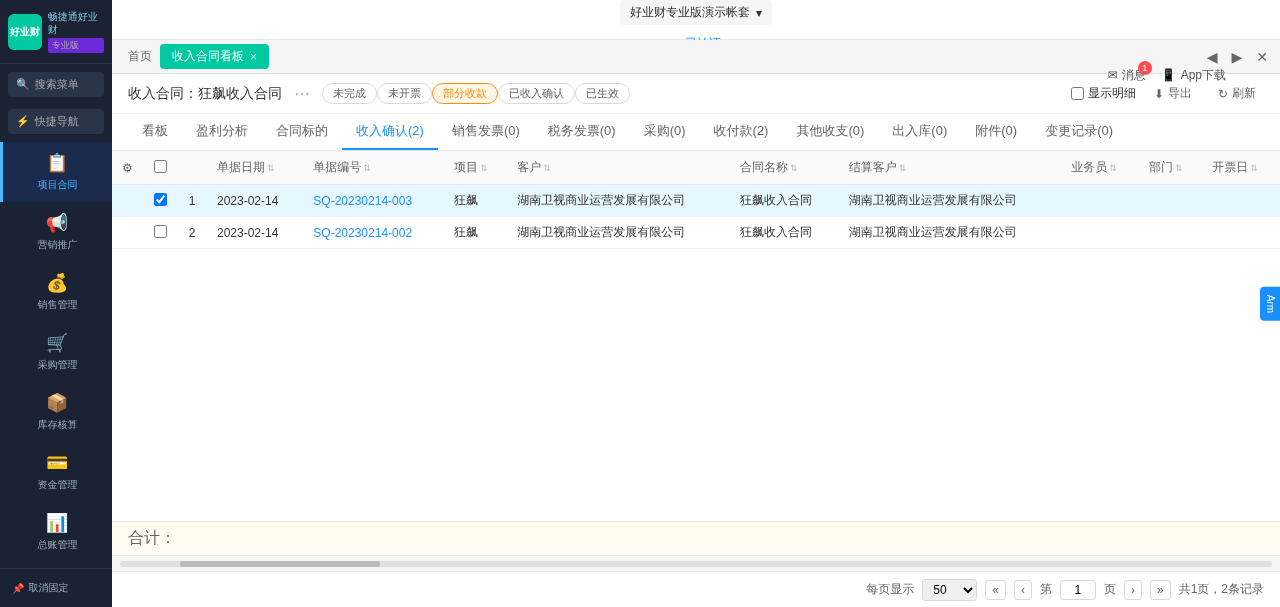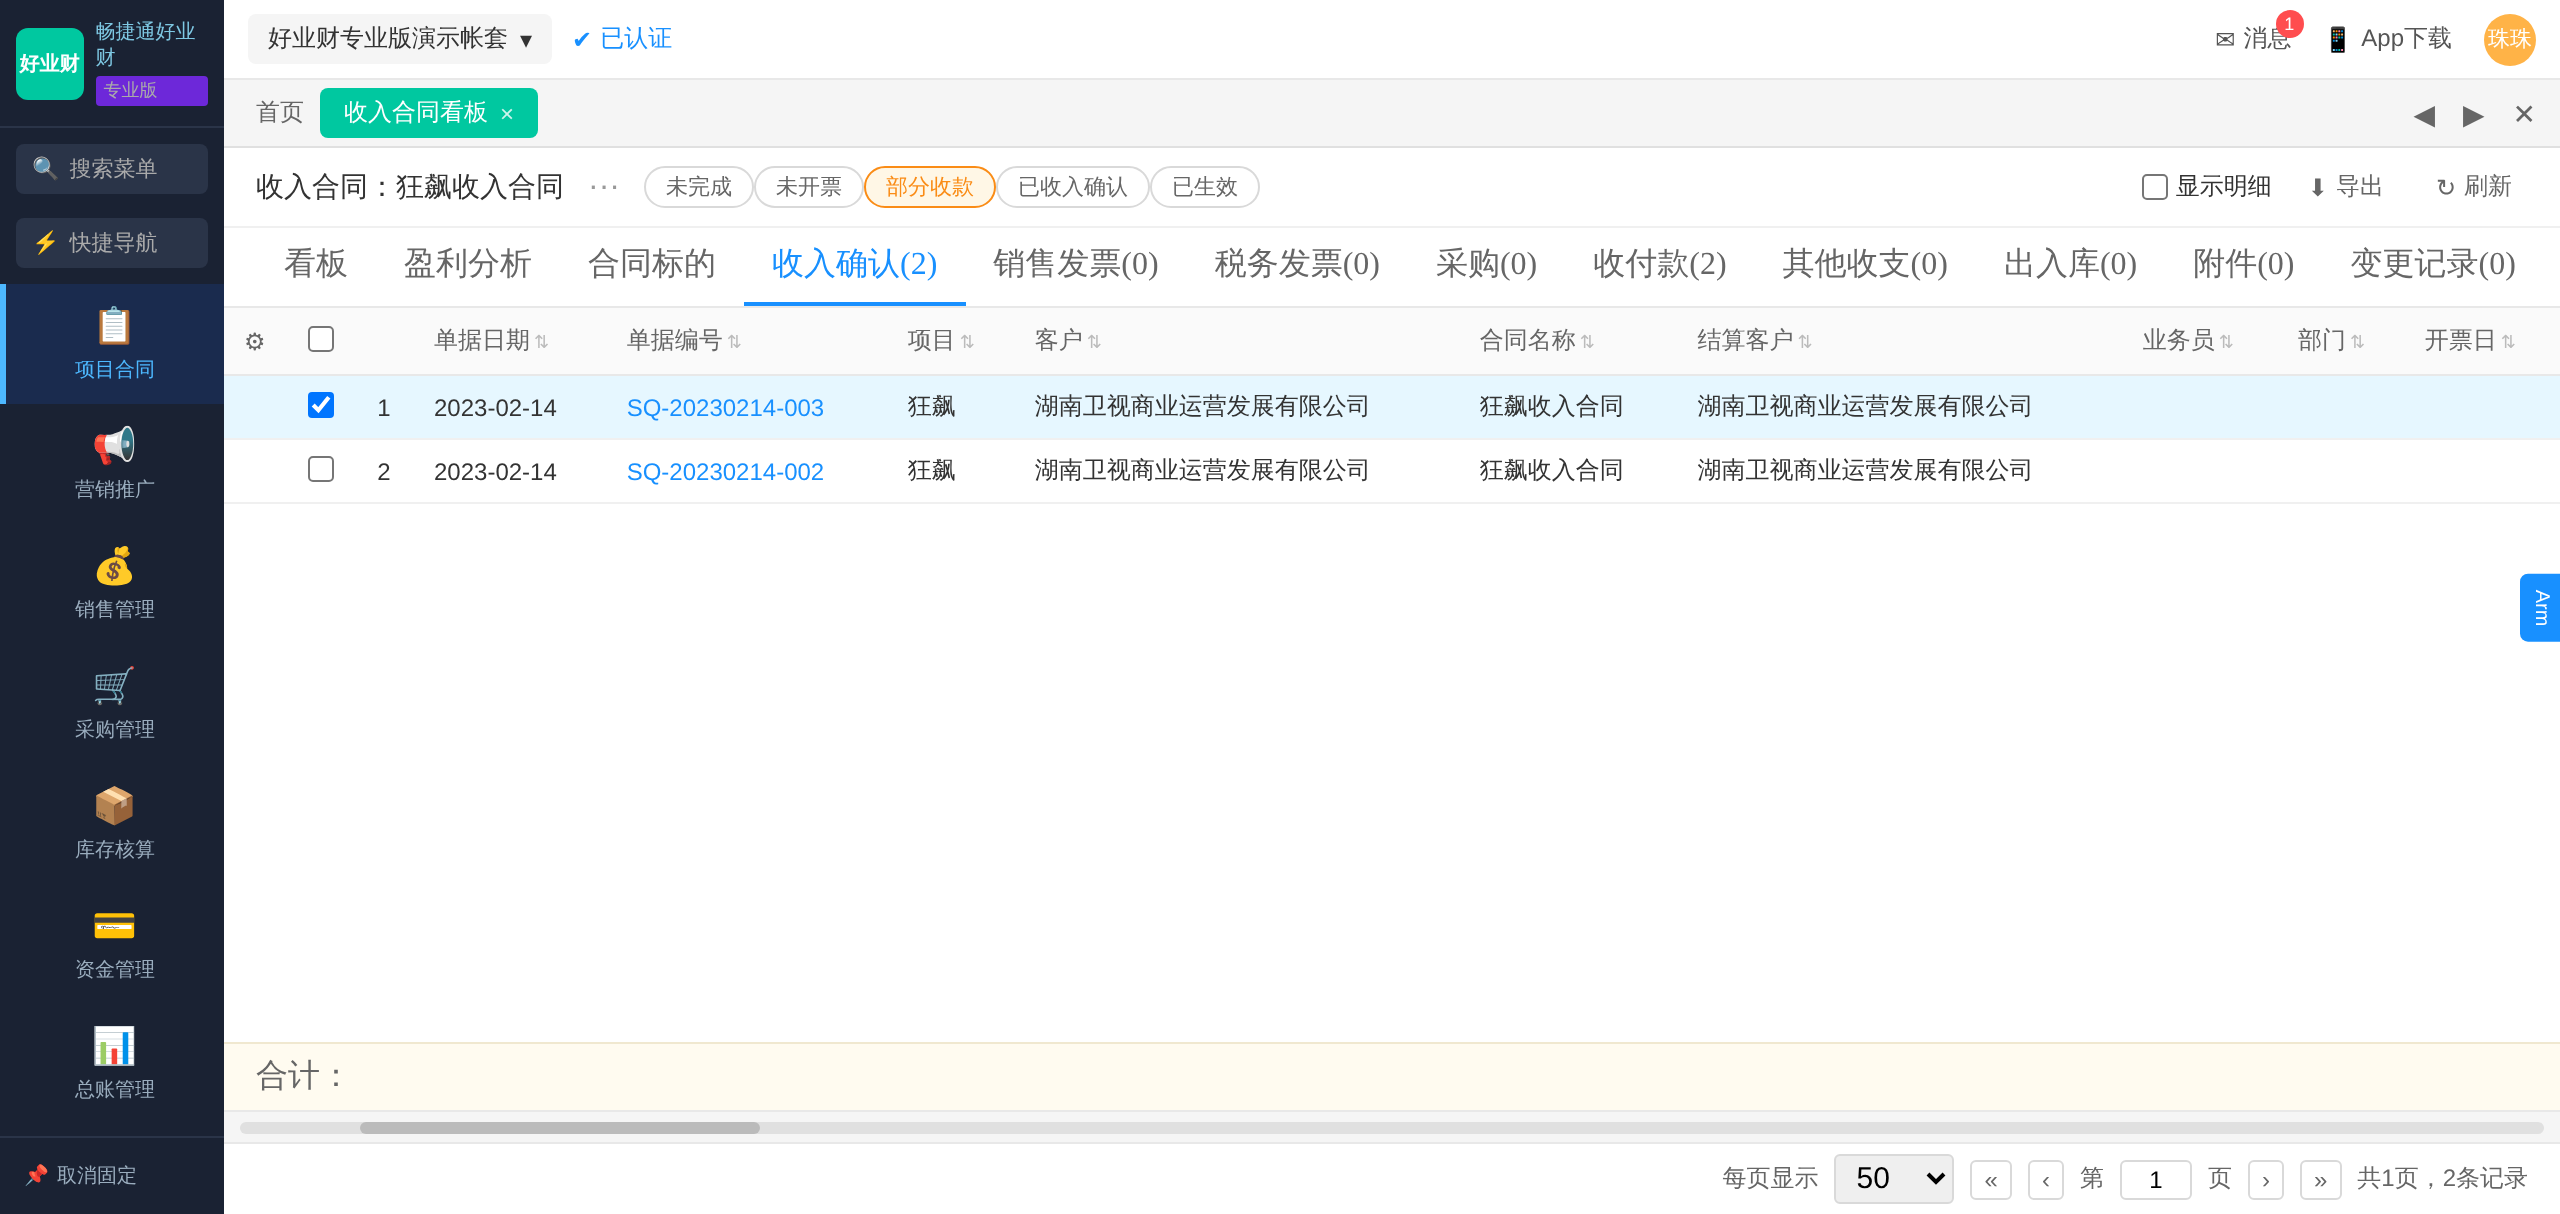--- a/index.html
+++ b/index.html
@@ -27,7 +27,7 @@
     .main { flex: 1; display: flex; flex-direction: column; height: 607px; overflow: hidden; }
 
     
-    .topbar { height: 40px; background: #fff; border-bottom: 1px solid #e8e8e8; display: flex; align-items: center; padding: 0 12px; gap: 10px; flex-shrink: 0; }
+    .topbar { height: 40px; background: #fff; border-bottom: 1px solid #e8e8e8; display: flex; align-items: center; padding: 0 12px; gap: 10px; flex-shrink: 0; flex-direction: column; }
     .topbar-company { display: flex; align-items: center; gap: 6px; font-size: 12px; color: #333; background: #f5f5f5; padding: 4px 10px; border-radius: 4px; cursor: pointer; }
     .topbar-verified { display: flex; align-items: center; gap: 4px; color: #1890ff; font-size: 12px; }
     .topbar-right { margin-left: auto; display: flex; align-items: center; gap: 16px; }

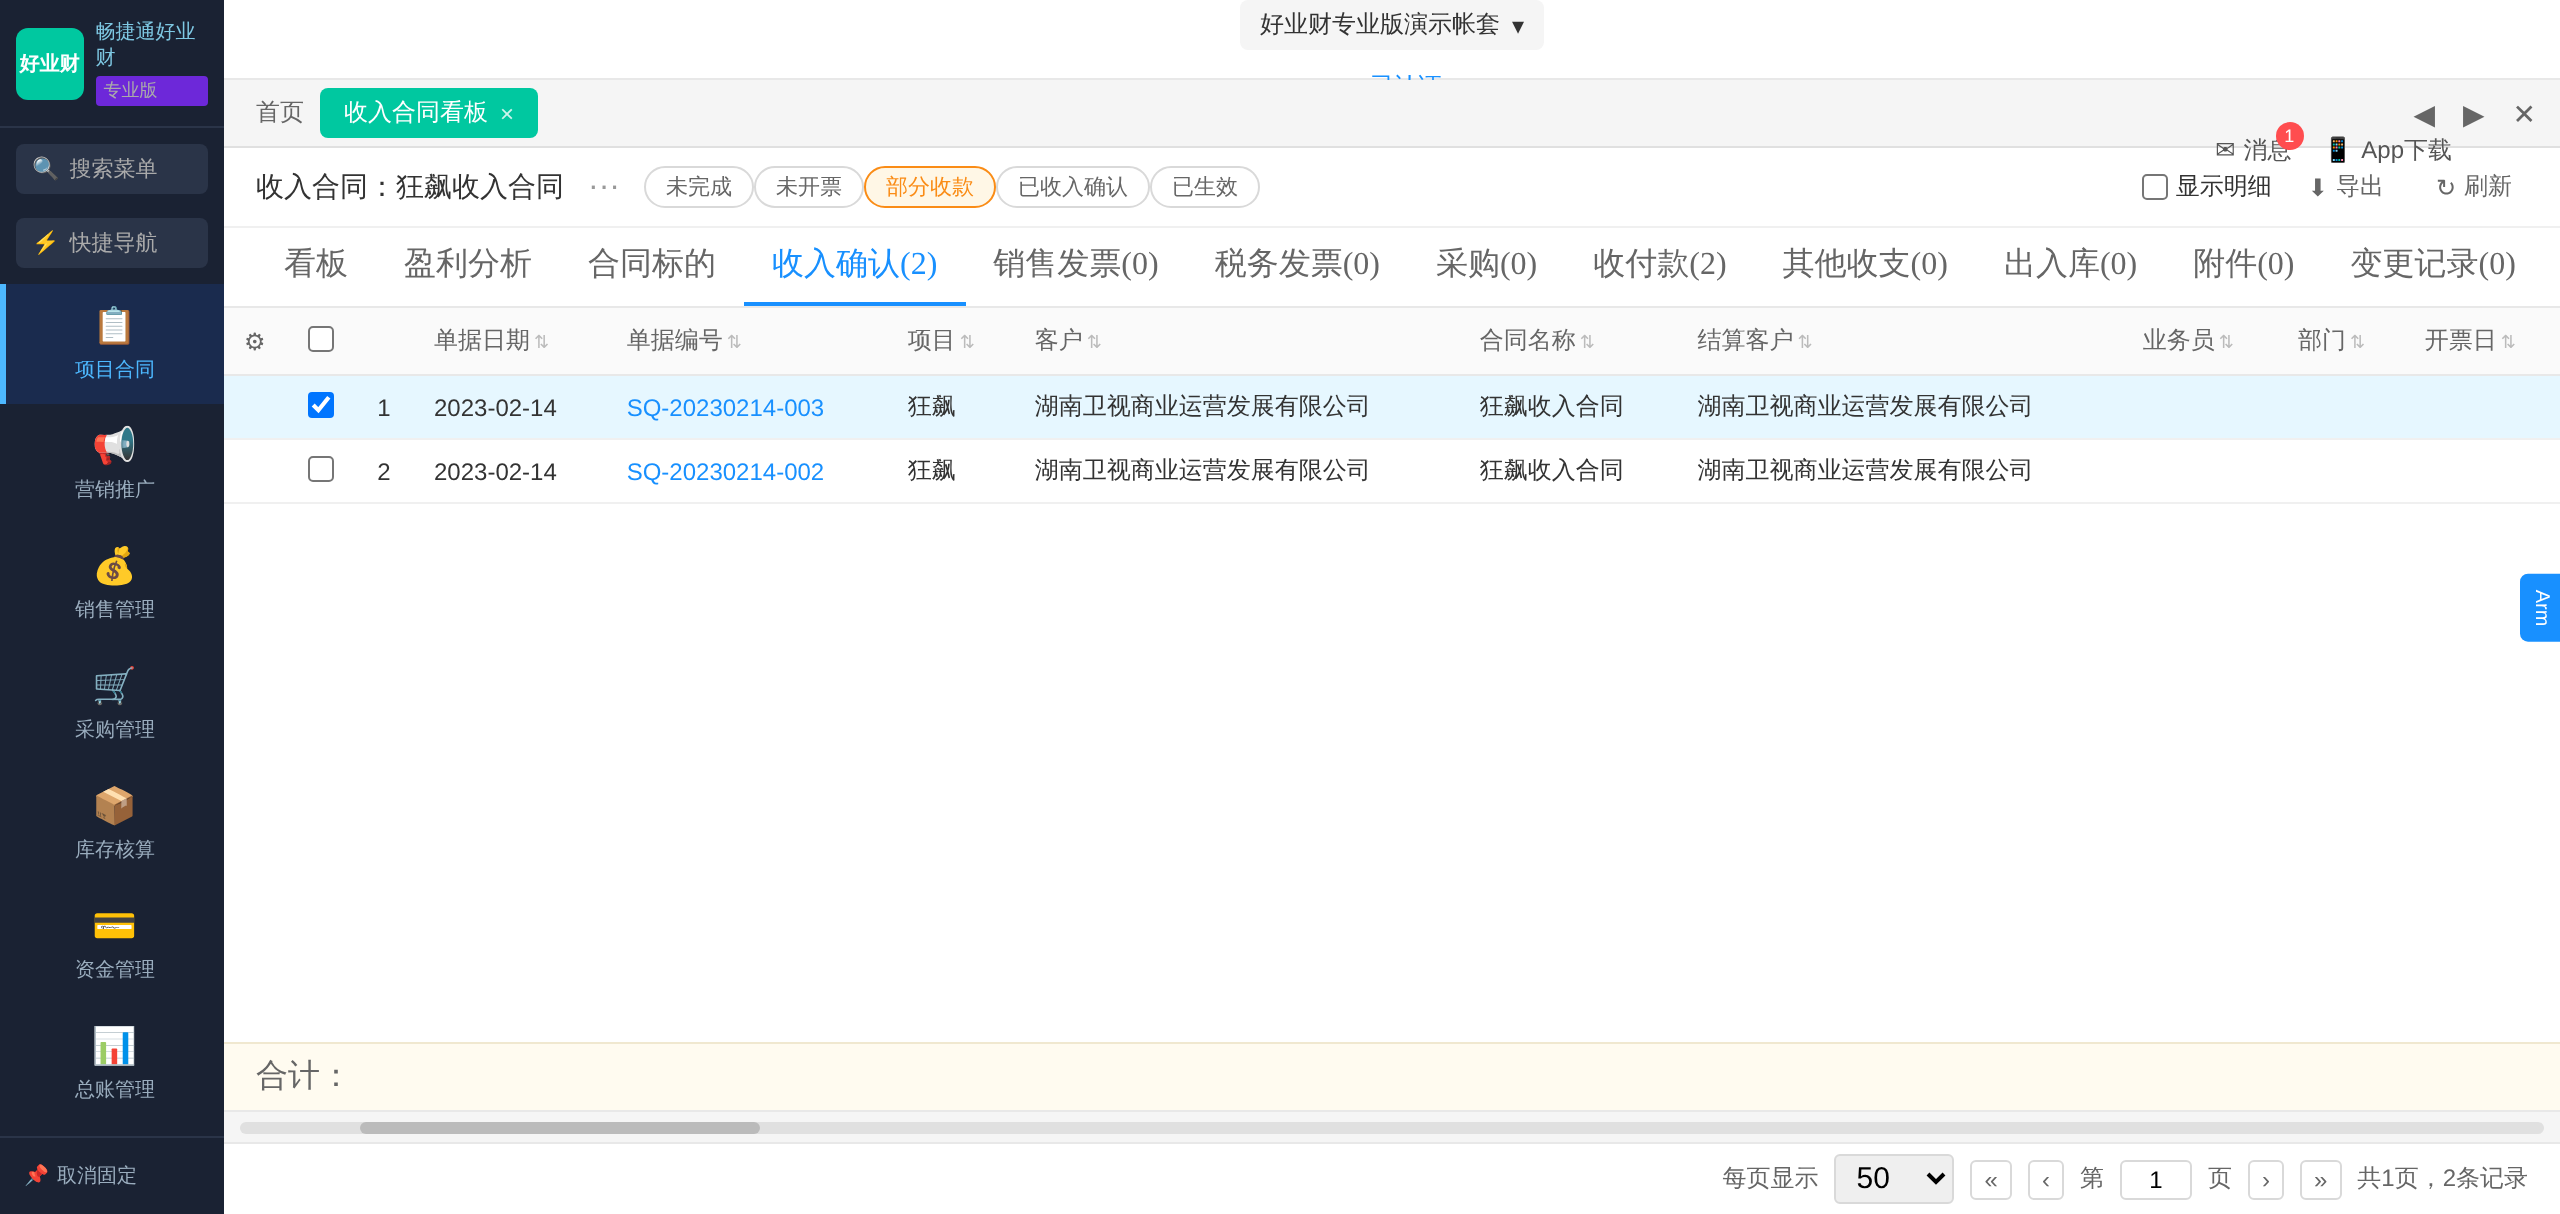--- a/index.html
+++ b/index.html
@@ -61,7 +61,7 @@
 
     
     .subtabs { display: flex; align-items: center; padding: 0 16px; border-bottom: 1px solid #e8e8e8; flex-shrink: 0; background: #fff; }
-    .subtab { padding: 8px 14px; font-size: 16px; color: #666; cursor: pointer; border-bottom: 2px solid transparent; white-space: nowrap; font-family: Liberation Serif, serif; }
+    .subtab { padding: 8px 14px; font-size: 13px; color: #666; cursor: pointer; border-bottom: 2px solid transparent; white-space: nowrap; }
     .subtab.active { color: #1890ff; border-bottom-color: #1890ff; }
 
     

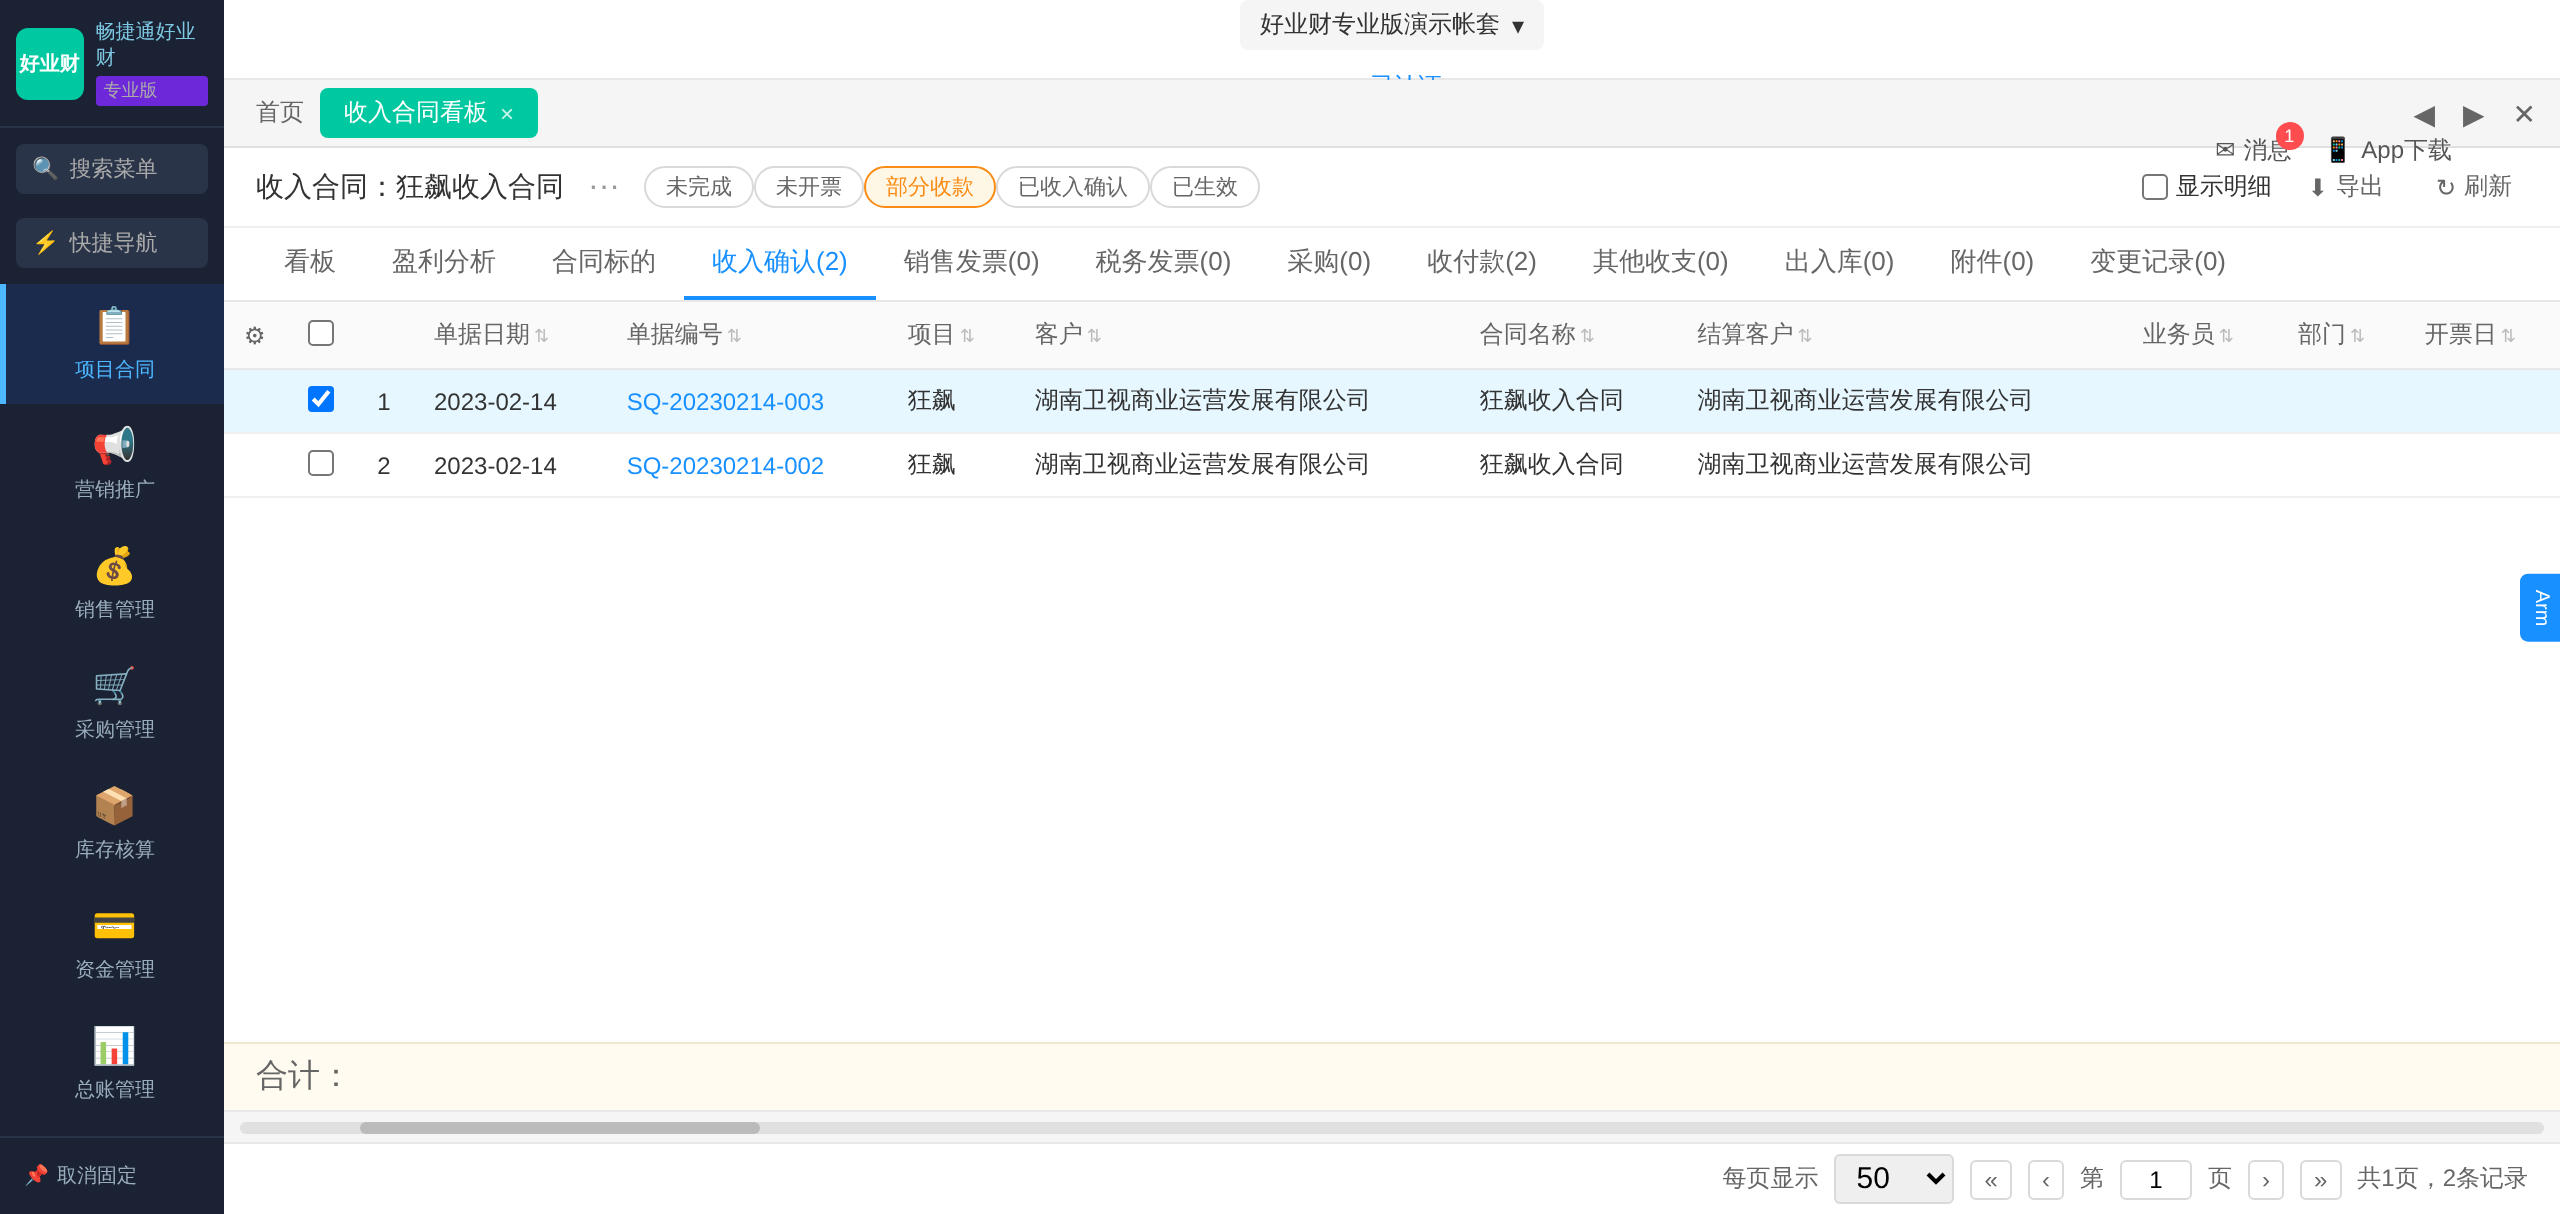--- a/index.html
+++ b/index.html
@@ -87,7 +87,7 @@
 
     
     .pagination { height: 36px; background: #fff; border-top: 1px solid #e8e8e8; display: flex; align-items: center; justify-content: flex-end; padding: 0 16px; gap: 8px; font-size: 12px; color: #666; flex-shrink: 0; }
-    .pagination-select { border: 1px solid #d9d9d9; border-radius: 3px; padding: 2px 6px; font-size: 15px; }
+    .pagination-select { border: 1px solid #d9d9d9; border-radius: 3px; padding: 2px 6px; font-size: 12px; }
     .page-nav-btn { background: none; border: 1px solid #d9d9d9; border-radius: 3px; padding: 2px 6px; cursor: pointer; font-size: 12px; color: #666; }
     .page-input { width: 36px; border: 1px solid #d9d9d9; border-radius: 3px; padding: 2px 4px; text-align: center; font-size: 12px; }
 

